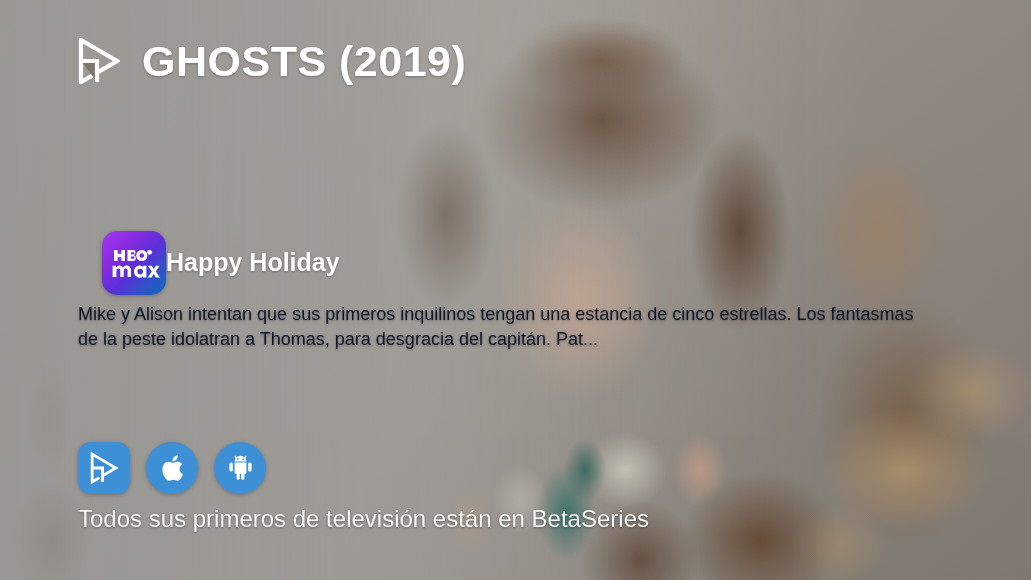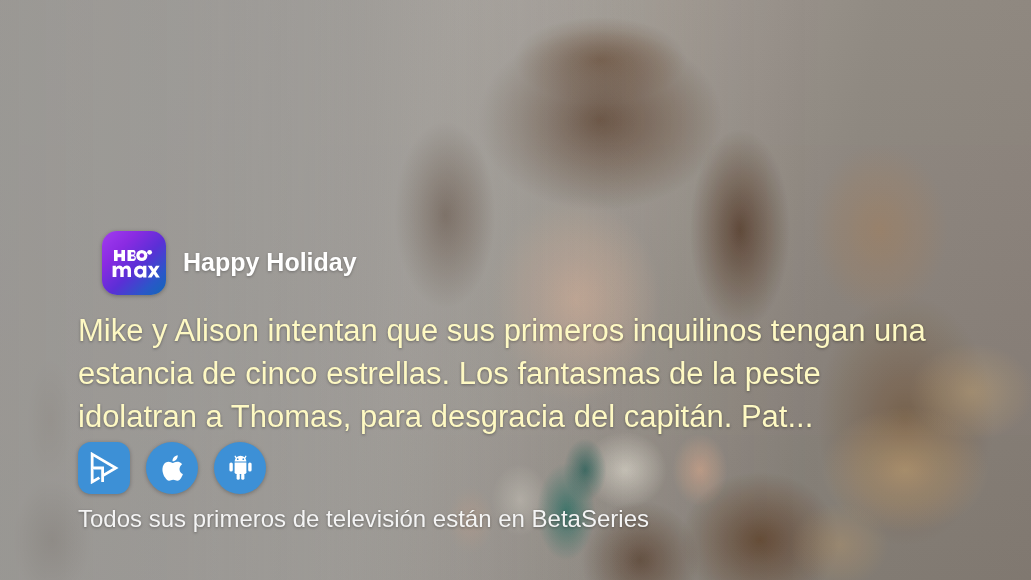--- a/index.html
+++ b/index.html
@@ -174,6 +174,14 @@
 
   <div class="content">
 
+    <div class="brand-row">
+      <svg class="brand-logo" viewBox="0 0 42 46" aria-hidden="true">
+        <path d="M3 2 L39 23 L3 44 Z" fill="none" stroke="#ffffff" stroke-width="4.2" stroke-linejoin="miter"></path>
+        <path d="M3 23 L19 23 L19 44 Z" fill="#7d7670" stroke="none"></path>
+        <path d="M3 23 L19 23 L19 44" fill="none" stroke="#ffffff" stroke-width="4.2" stroke-linejoin="miter"></path>
+      </svg>
+      <div class="site-title">GHOSTS (2019)</div>
+    </div>
 
     <div class="platform-row">
       <div class="platform-badge">

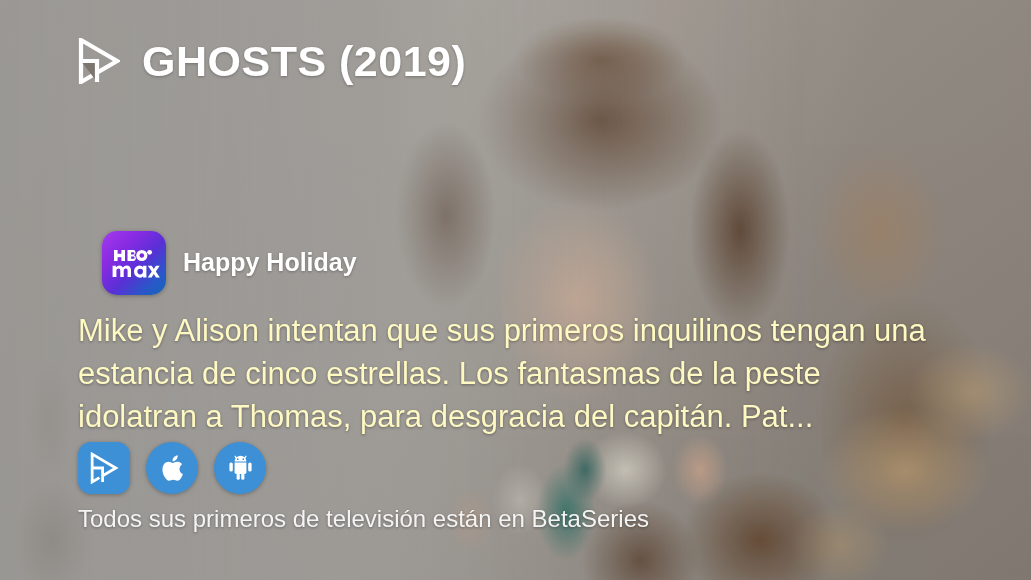--- a/index.html
+++ b/index.html
@@ -108,7 +108,7 @@
   
   .platform-row {
     position:absolute; left:0; top:231px;
-    display:flex; align-items:center; gap:17px;padding-left:24px;
+    display:flex; align-items:center; padding-left:24px;
   }
   .platform-badge {
     width:64px; height:64px; border-radius:15px;

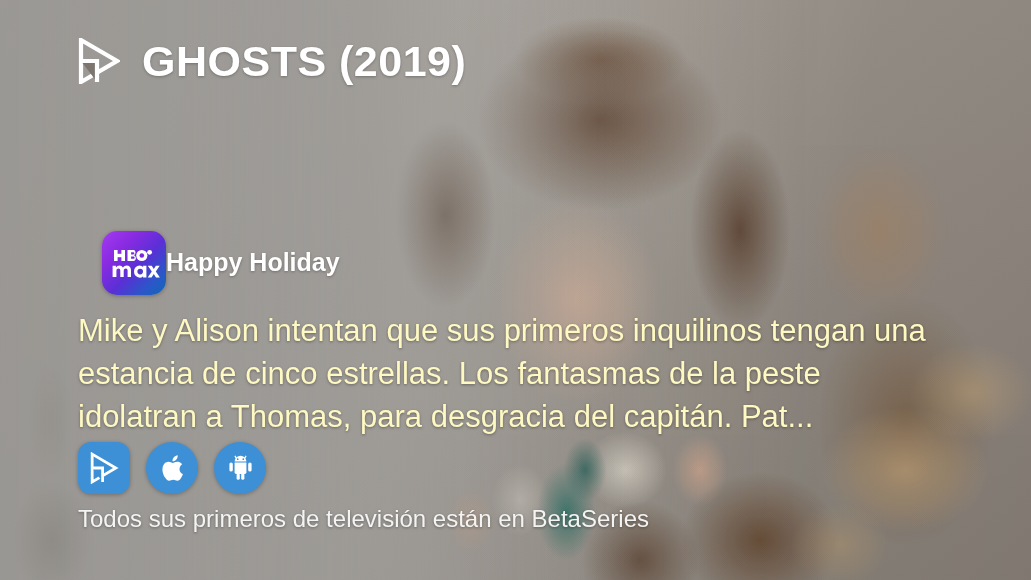--- a/index.html
+++ b/index.html
@@ -128,10 +128,10 @@
 
   
   .synopsis {
-    position:absolute; left:0; top:310px;
+    position:absolute; left:0; top:302px;
     width:855px;
-    color:#fef9c3;
-    font-size:31px;
+    color:#0f172a;
+    font-size:18px;
     font-weight:normal;
     line-height:1.38;
     text-shadow:0 1px 3px rgba(0,0,0,.36);

